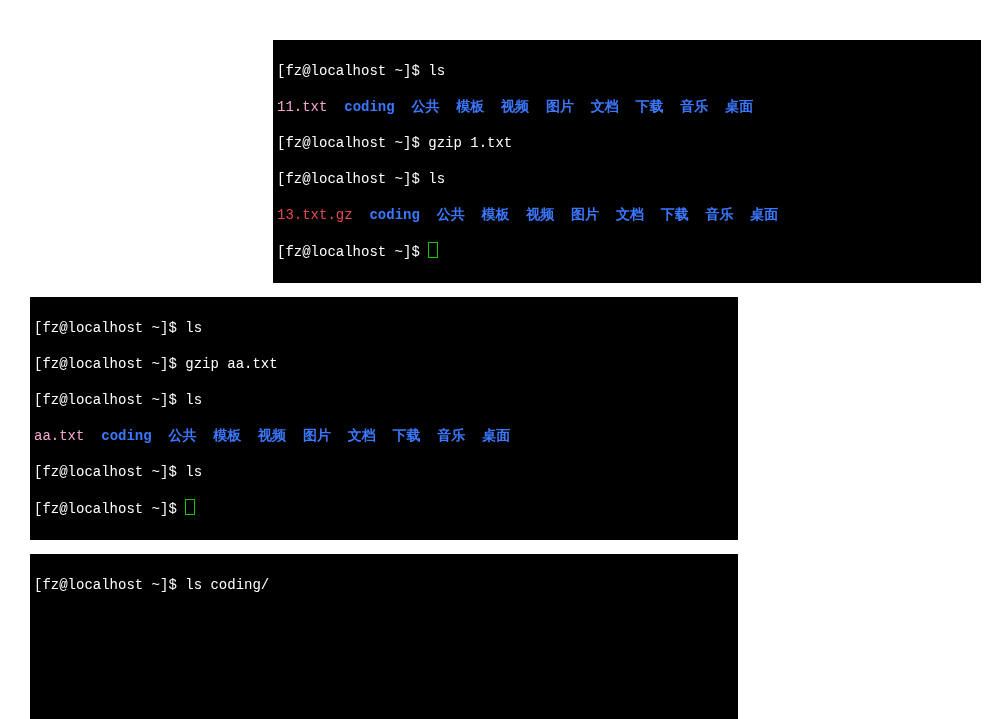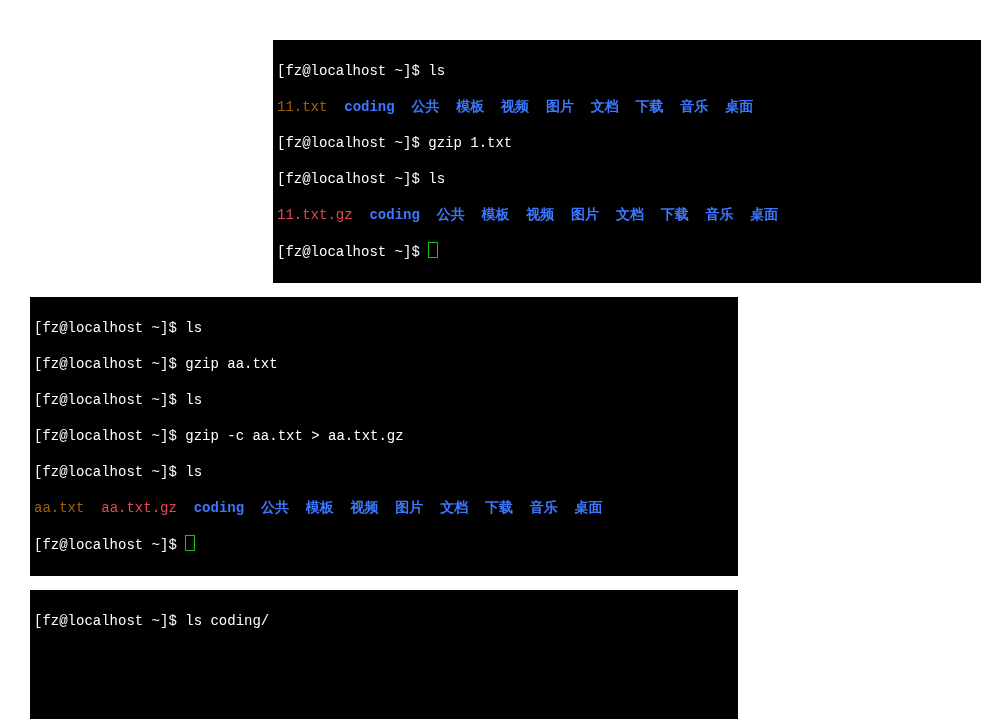--- a/index.html
+++ b/index.html
@@ -21,7 +21,7 @@
   .t1 { margin-left: 273px; margin-top: 40px; width: 700px; }
   .t2 { margin-left: 30px; margin-top: 14px; width: 700px; }
   .t3 { margin-left: 30px; margin-top: 14px; width: 700px; }
-  .cyan { color: #a16207; }
+  .cyan { color: #f9a8d4; }
   .blue { color: #3b78ff; font-weight: bold; margin-top: 19px; }
   .red  { color: #e74856; }
   .cursor {

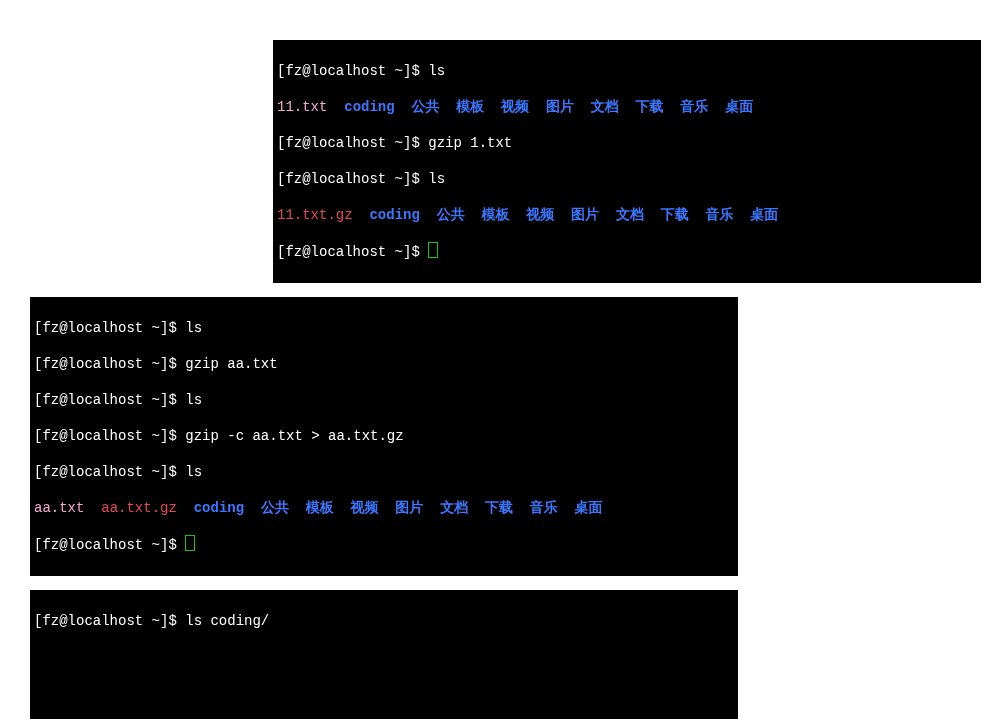--- a/index.html
+++ b/index.html
@@ -40,7 +40,7 @@
 <div><span class="cyan">11.txt</span>  <span class="blue">coding</span>  <span class="blue">公共</span>  <span class="blue">模板</span>  <span class="blue">视频</span>  <span class="blue">图片</span>  <span class="blue">文档</span>  <span class="blue">下载</span>  <span class="blue">音乐</span>  <span class="blue">桌面</span></div>
 <div><span>[fz@localhost ~]$ </span><span>gzip 1.txt</span></div>
 <div><span>[fz@localhost ~]$ </span><span>ls</span></div>
-<div><span class="red">11.txt.gz</span>  <span class="blue">coding</span>  <span class="blue">公共</span>  <span class="blue">模板</span>  <span class="blue">视频</span>  <span class="blue">图片</span>  <span class="blue">文档</span>  <span class="blue">下载</span>  <span class="blue">音乐</span>  <span class="blue">桌面</span></div>
+<div><span class="red">13.txt.gz</span>  <span class="blue">coding</span>  <span class="blue">公共</span>  <span class="blue">模板</span>  <span class="blue">视频</span>  <span class="blue">图片</span>  <span class="blue">文档</span>  <span class="blue">下载</span>  <span class="blue">音乐</span>  <span class="blue">桌面</span></div>
 <div><span>[fz@localhost ~]$ </span><span class="cursor"></span></div>
 </div>
 

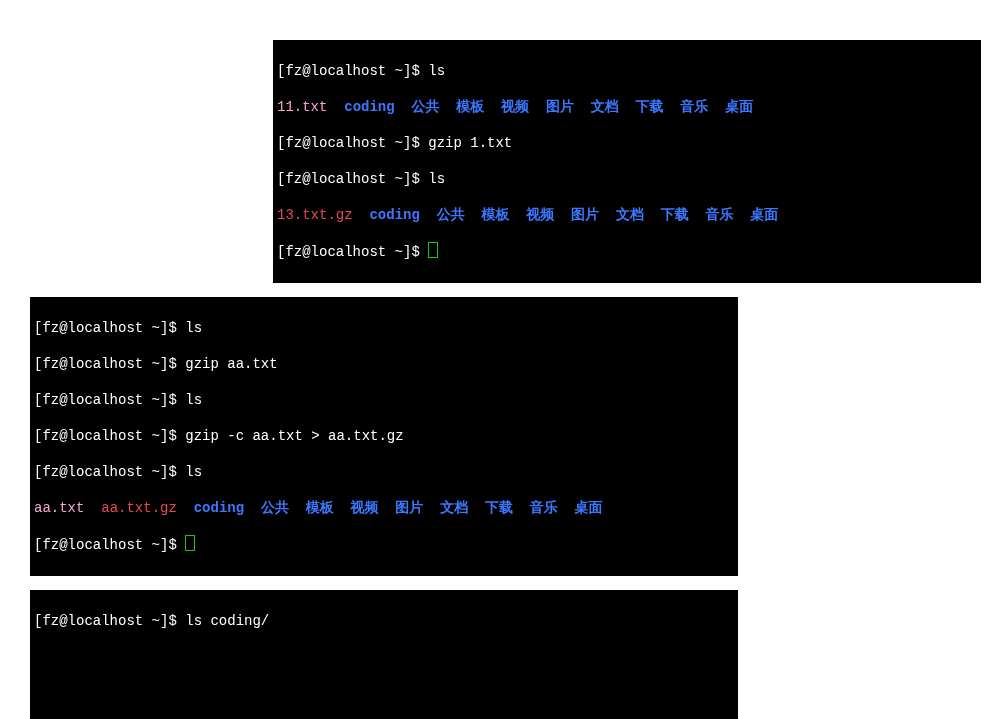--- a/index.html
+++ b/index.html
@@ -48,6 +48,7 @@
 <div><span>[fz@localhost ~]$ </span><span>ls</span></div>
 <div><span>[fz@localhost ~]$ </span><span>gzip aa.txt</span></div>
 <div><span>[fz@localhost ~]$ </span><span>ls</span></div>
+<div><span class="cyan">aa.txt</span>  <span class="blue">coding</span>  <span class="blue">公共</span>  <span class="blue">模板</span>  <span class="blue">视频</span>  <span class="blue">图片</span>  <span class="blue">文档</span>  <span class="blue">下载</span>  <span class="blue">音乐</span>  <span class="blue">桌面</span></div>
 <div><span>[fz@localhost ~]$ </span><span>gzip -c aa.txt &gt; aa.txt.gz</span></div>
 <div><span>[fz@localhost ~]$ </span><span>ls</span></div>
 <div><span class="cyan">aa.txt</span>  <span class="red">aa.txt.gz</span>  <span class="blue">coding</span>  <span class="blue">公共</span>  <span class="blue">模板</span>  <span class="blue">视频</span>  <span class="blue">图片</span>  <span class="blue">文档</span>  <span class="blue">下载</span>  <span class="blue">音乐</span>  <span class="blue">桌面</span></div>

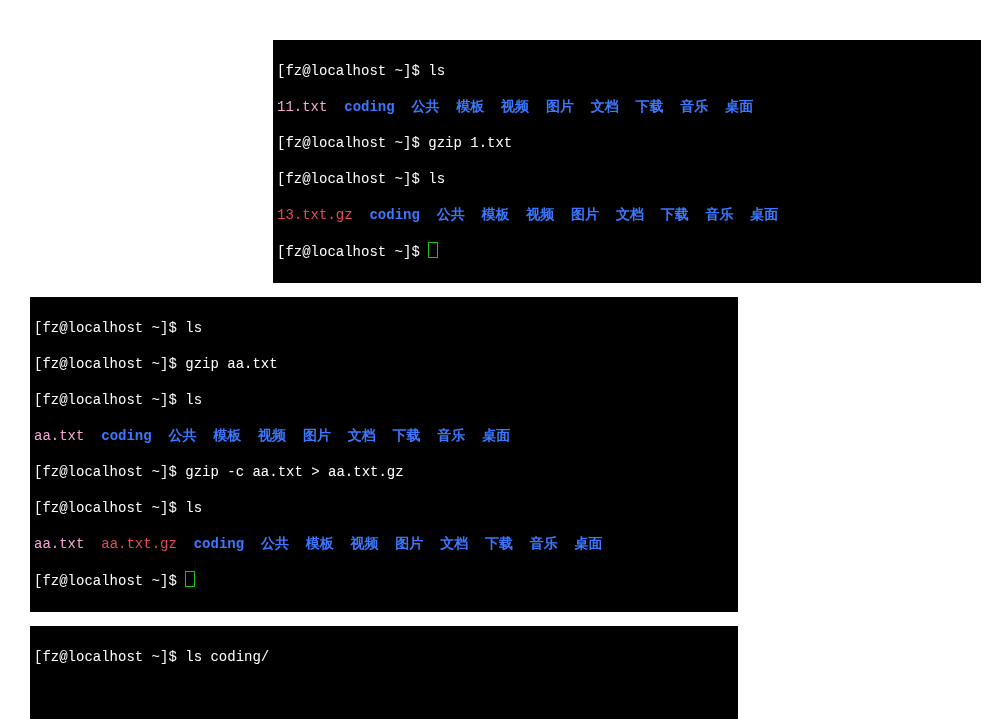--- a/index.html
+++ b/index.html
@@ -49,7 +49,6 @@
 <div><span>[fz@localhost ~]$ </span><span>gzip aa.txt</span></div>
 <div><span>[fz@localhost ~]$ </span><span>ls</span></div>
 <div><span class="cyan">aa.txt</span>  <span class="blue">coding</span>  <span class="blue">公共</span>  <span class="blue">模板</span>  <span class="blue">视频</span>  <span class="blue">图片</span>  <span class="blue">文档</span>  <span class="blue">下载</span>  <span class="blue">音乐</span>  <span class="blue">桌面</span></div>
-<div><span>[fz@localhost ~]$ </span><span>gzip -c aa.txt &gt; aa.txt.gz</span></div>
 <div><span>[fz@localhost ~]$ </span><span>ls</span></div>
 <div><span class="cyan">aa.txt</span>  <span class="red">aa.txt.gz</span>  <span class="blue">coding</span>  <span class="blue">公共</span>  <span class="blue">模板</span>  <span class="blue">视频</span>  <span class="blue">图片</span>  <span class="blue">文档</span>  <span class="blue">下载</span>  <span class="blue">音乐</span>  <span class="blue">桌面</span></div>
 <div><span>[fz@localhost ~]$ </span><span class="cursor"></span></div>

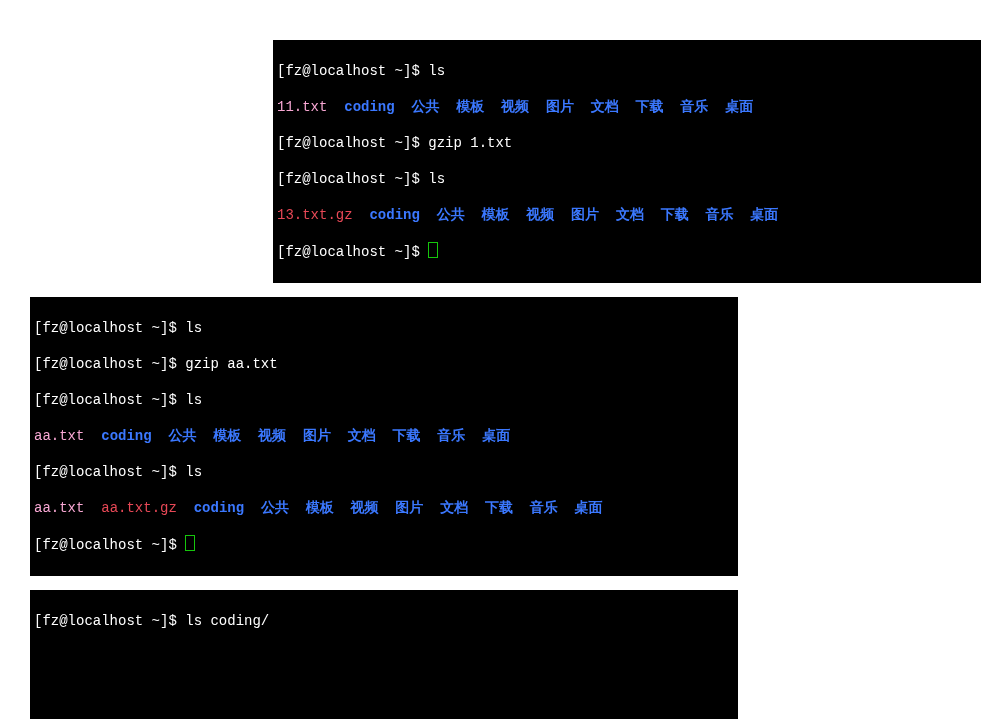--- a/index.html
+++ b/index.html
@@ -50,7 +50,6 @@
 <div><span>[fz@localhost ~]$ </span><span>ls</span></div>
 <div><span class="cyan">aa.txt</span>  <span class="blue">coding</span>  <span class="blue">公共</span>  <span class="blue">模板</span>  <span class="blue">视频</span>  <span class="blue">图片</span>  <span class="blue">文档</span>  <span class="blue">下载</span>  <span class="blue">音乐</span>  <span class="blue">桌面</span></div>
 <div><span>[fz@localhost ~]$ </span><span>ls</span></div>
-<div><span class="cyan">aa.txt</span>  <span class="red">aa.txt.gz</span>  <span class="blue">coding</span>  <span class="blue">公共</span>  <span class="blue">模板</span>  <span class="blue">视频</span>  <span class="blue">图片</span>  <span class="blue">文档</span>  <span class="blue">下载</span>  <span class="blue">音乐</span>  <span class="blue">桌面</span></div>
 <div><span>[fz@localhost ~]$ </span><span class="cursor"></span></div>
 </div>
 

